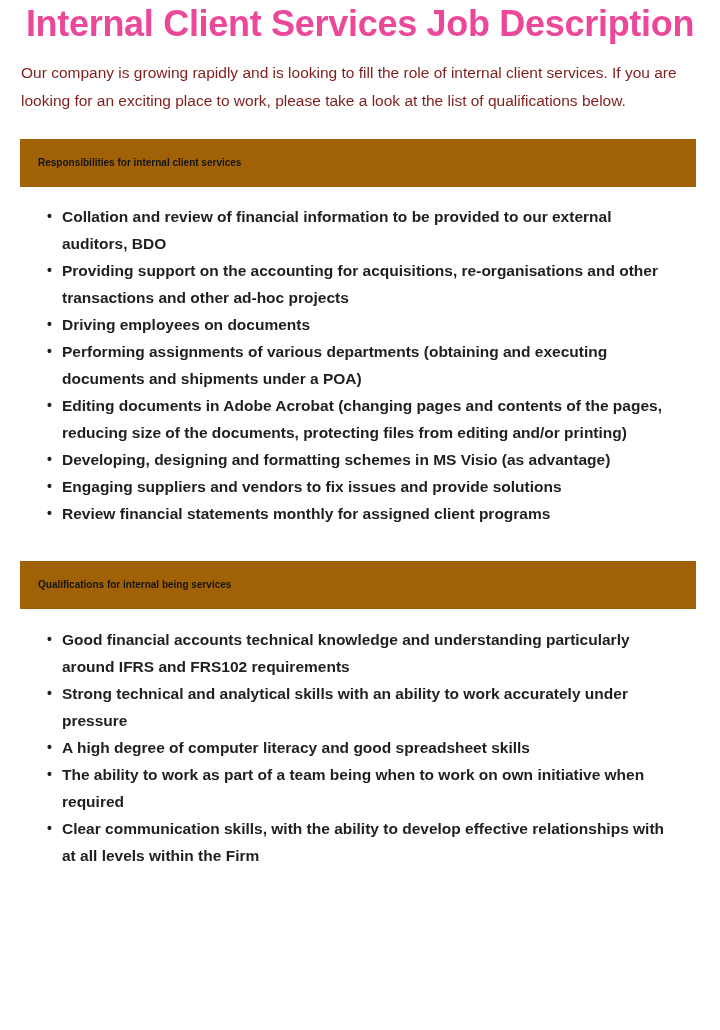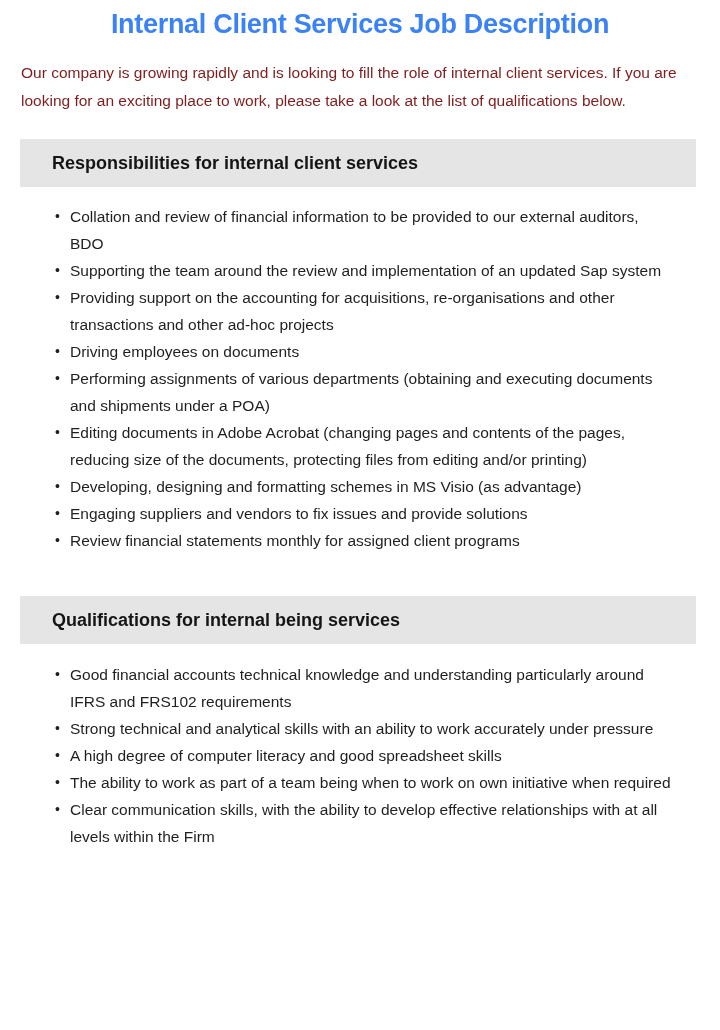--- a/index.html
+++ b/index.html
@@ -21,11 +21,11 @@
     position: relative;
   }
   .doc-title {
-    font-size: 27px;
+    font-size: 36px;
     font-weight: bold;
     text-align: center;
     letter-spacing: -0.3px;
-    color: #3b82f6;
+    color: #ec4899;
     margin: 0;
     padding: 6px 20px 0 20px;
     line-height: 36px;

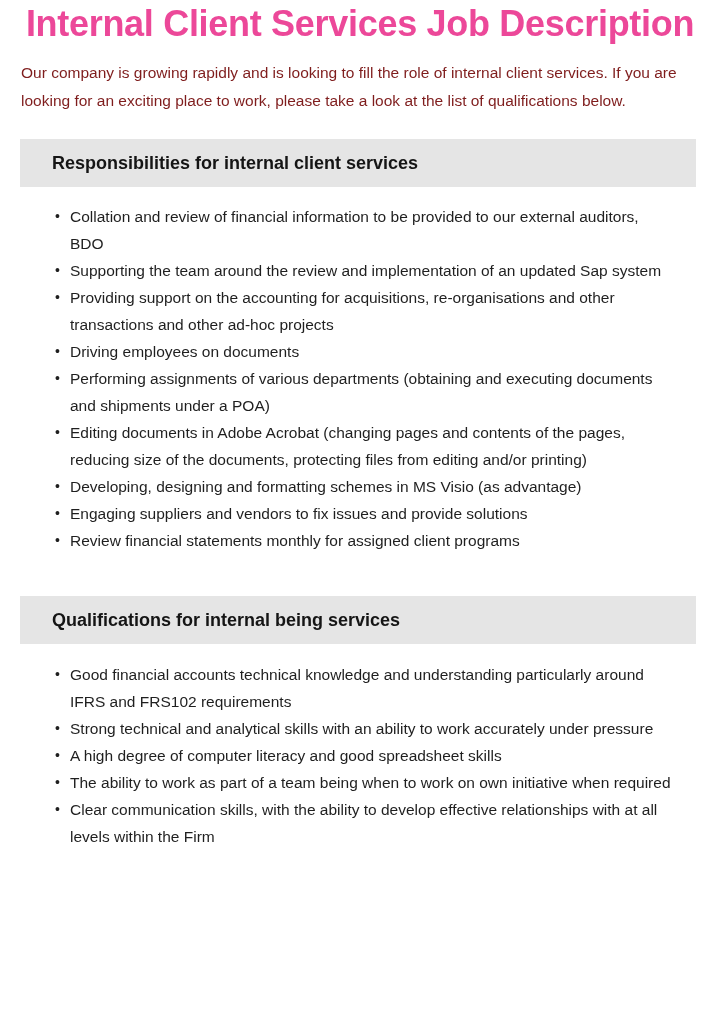--- a/index.html
+++ b/index.html
@@ -41,10 +41,10 @@
     margin: 0;
   }
   .section-header {
-    background: #e5e5e5;
+    background: #a16207;
     margin: 0 24px 0 20px;
-    padding: 14px 0 14px 32px;
-    font-size: 18px;
+    padding: 14px 0 14px 18px;
+    font-size: 10px;
     font-weight: bold;
     color: #151515;
     line-height: 20px;

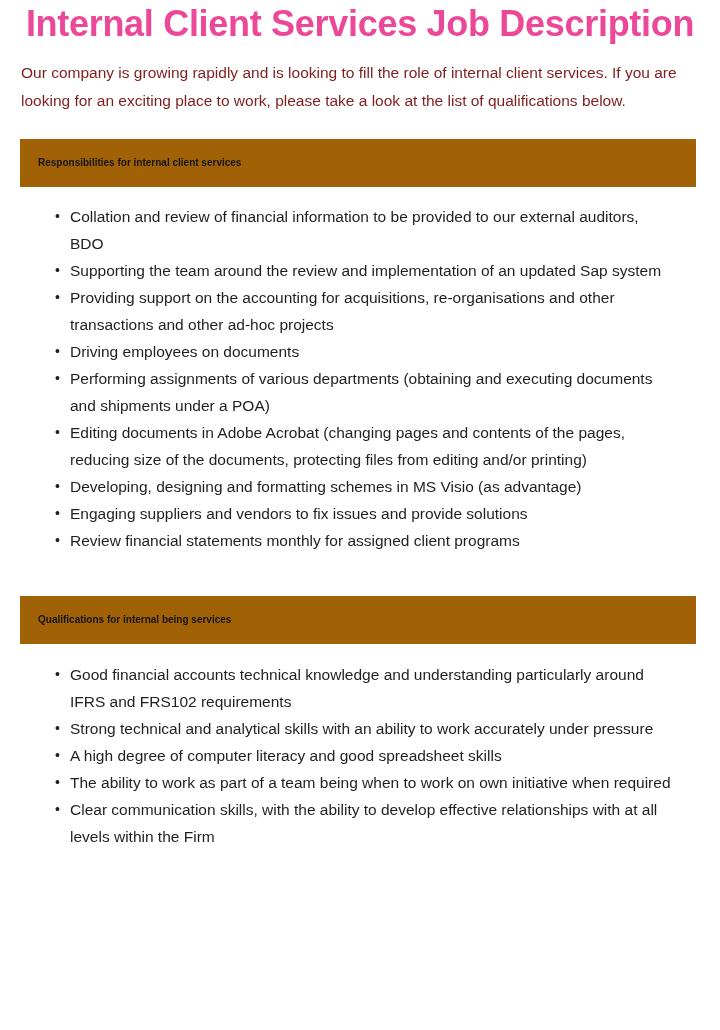--- a/index.html
+++ b/index.html
@@ -54,7 +54,8 @@
   .bullet-list {
     list-style: none;
     margin: 0;
-    padding: 12px;
+    padding: 4px;
+    font-weight: bold;
   }
   .section-one .bullet-list { padding-top: 16px; }
   .section-two .bullet-list { padding-top: 17px; }

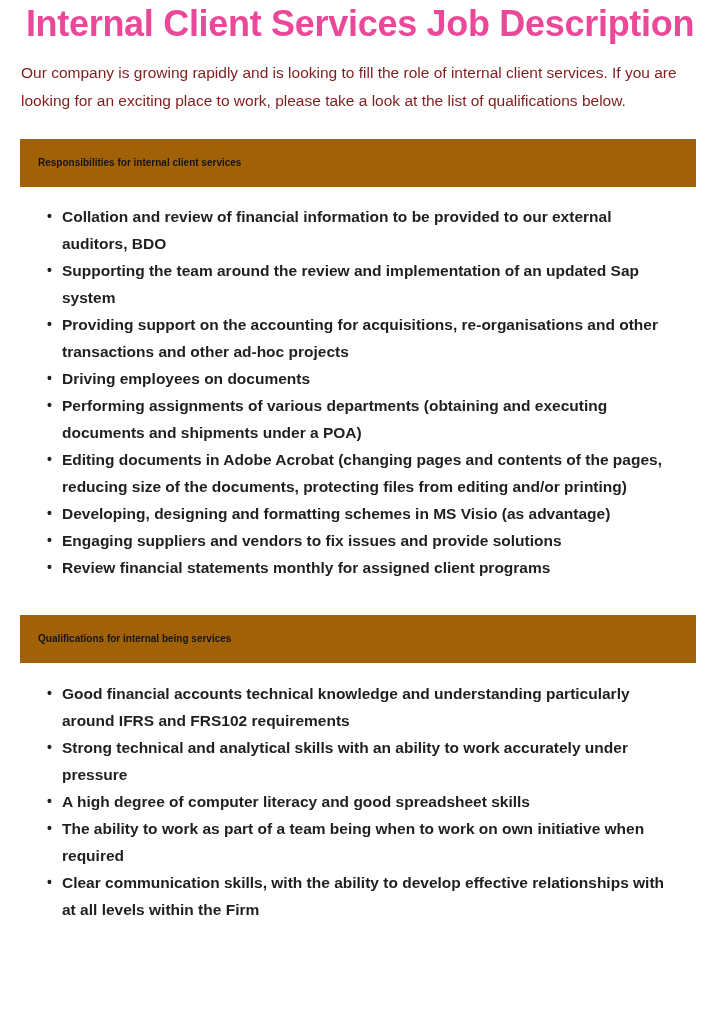--- a/index.html
+++ b/index.html
@@ -90,7 +90,6 @@
     <div class="section-header">Responsibilities for internal client services</div>
     <ul class="bullet-list">
       <li class="bullet-item">Collation and review of financial information to be provided to our external auditors, BDO</li>
-      <li class="bullet-item">Supporting the team around the review and implementation of an updated Sap system</li>
       <li class="bullet-item">Providing support on the accounting for acquisitions, re-organisations and other transactions and other ad-hoc projects</li>
       <li class="bullet-item">Driving employees on documents</li>
       <li class="bullet-item">Performing assignments of various departments (obtaining and executing documents and shipments under a POA)</li>

